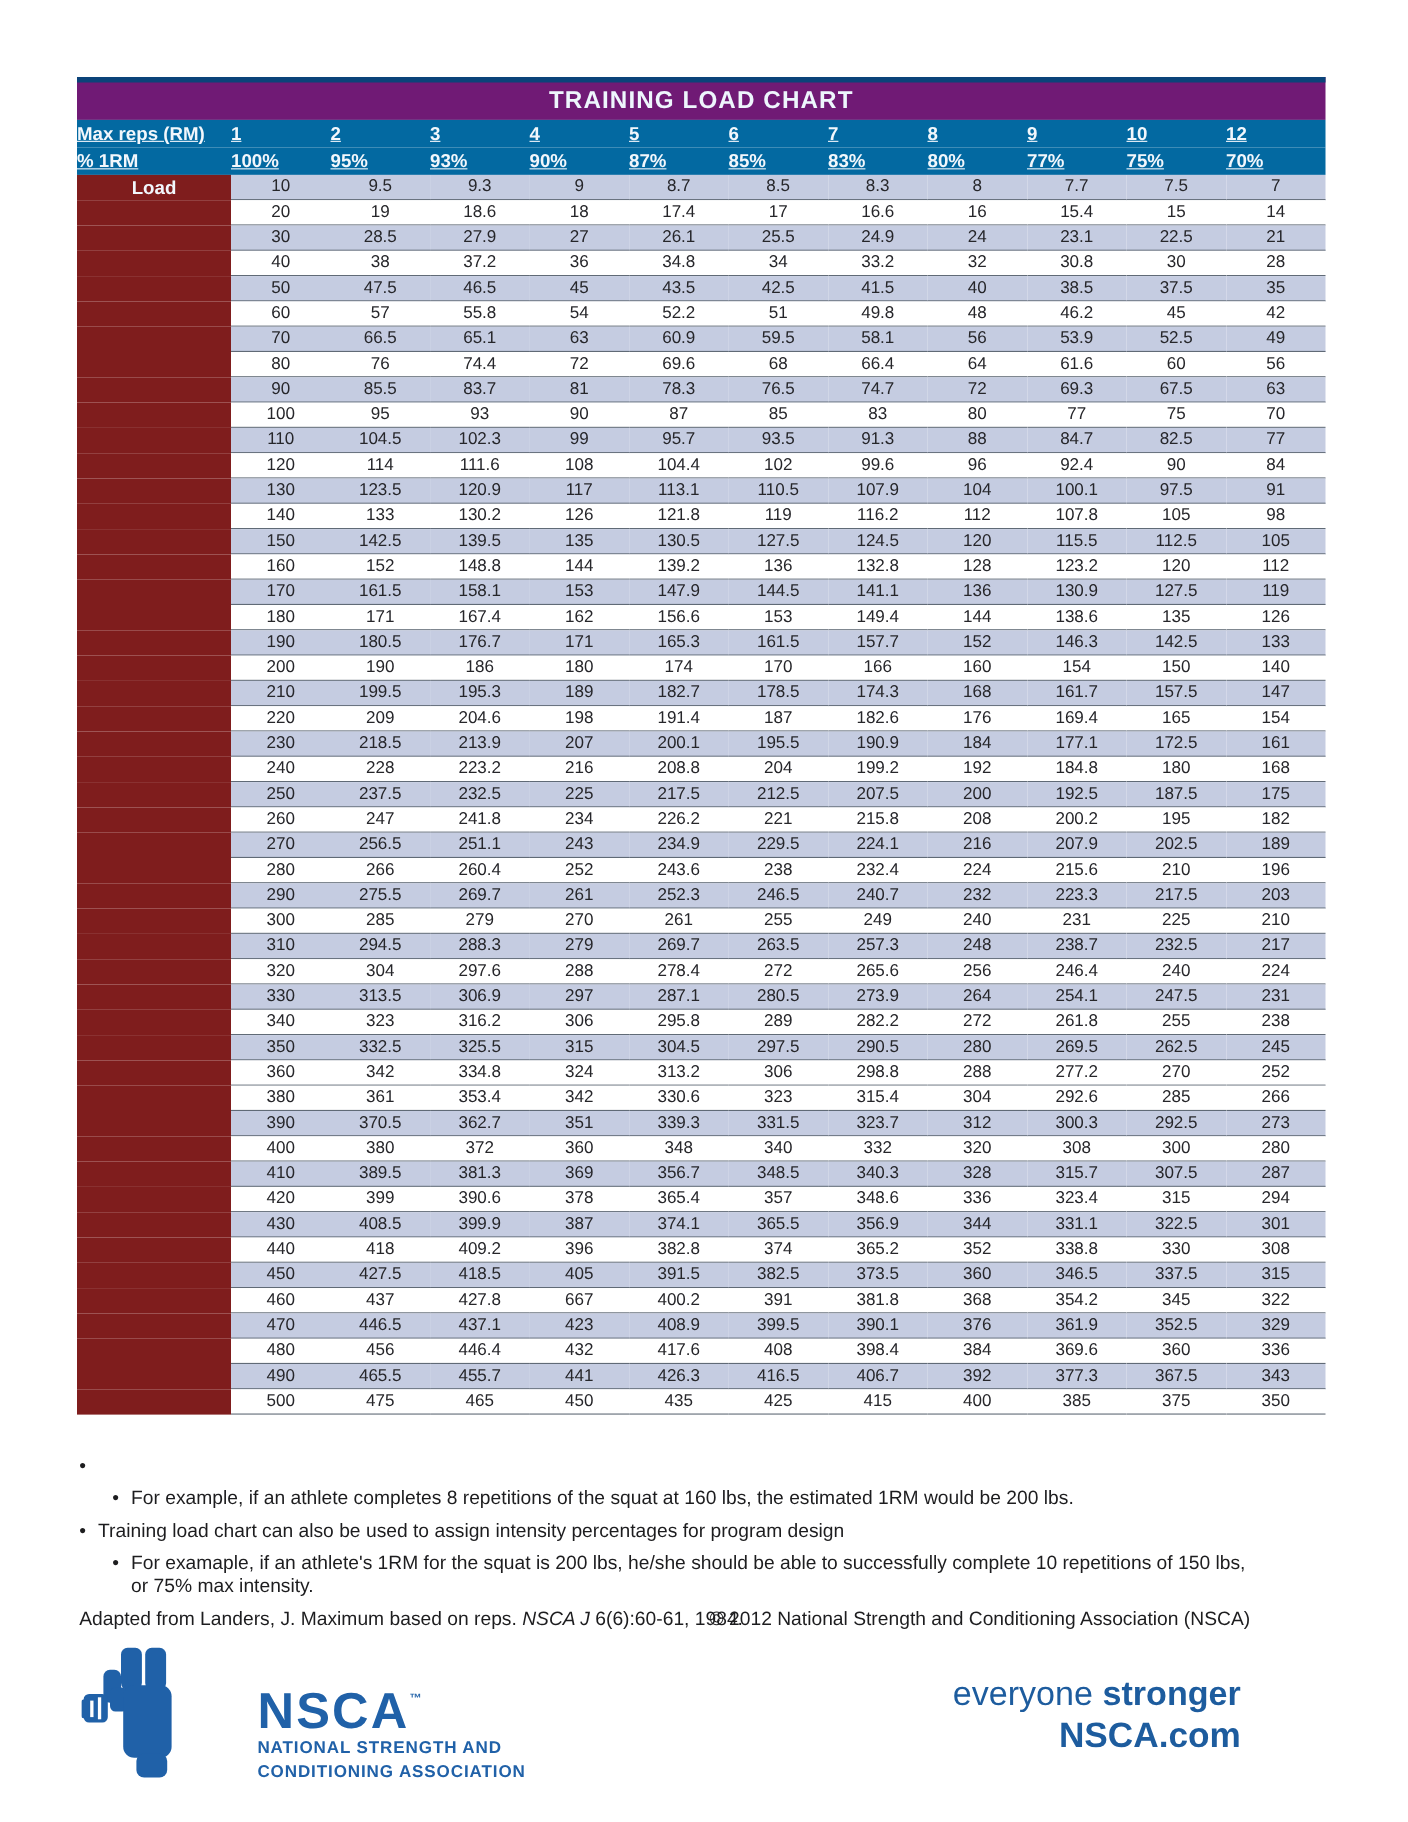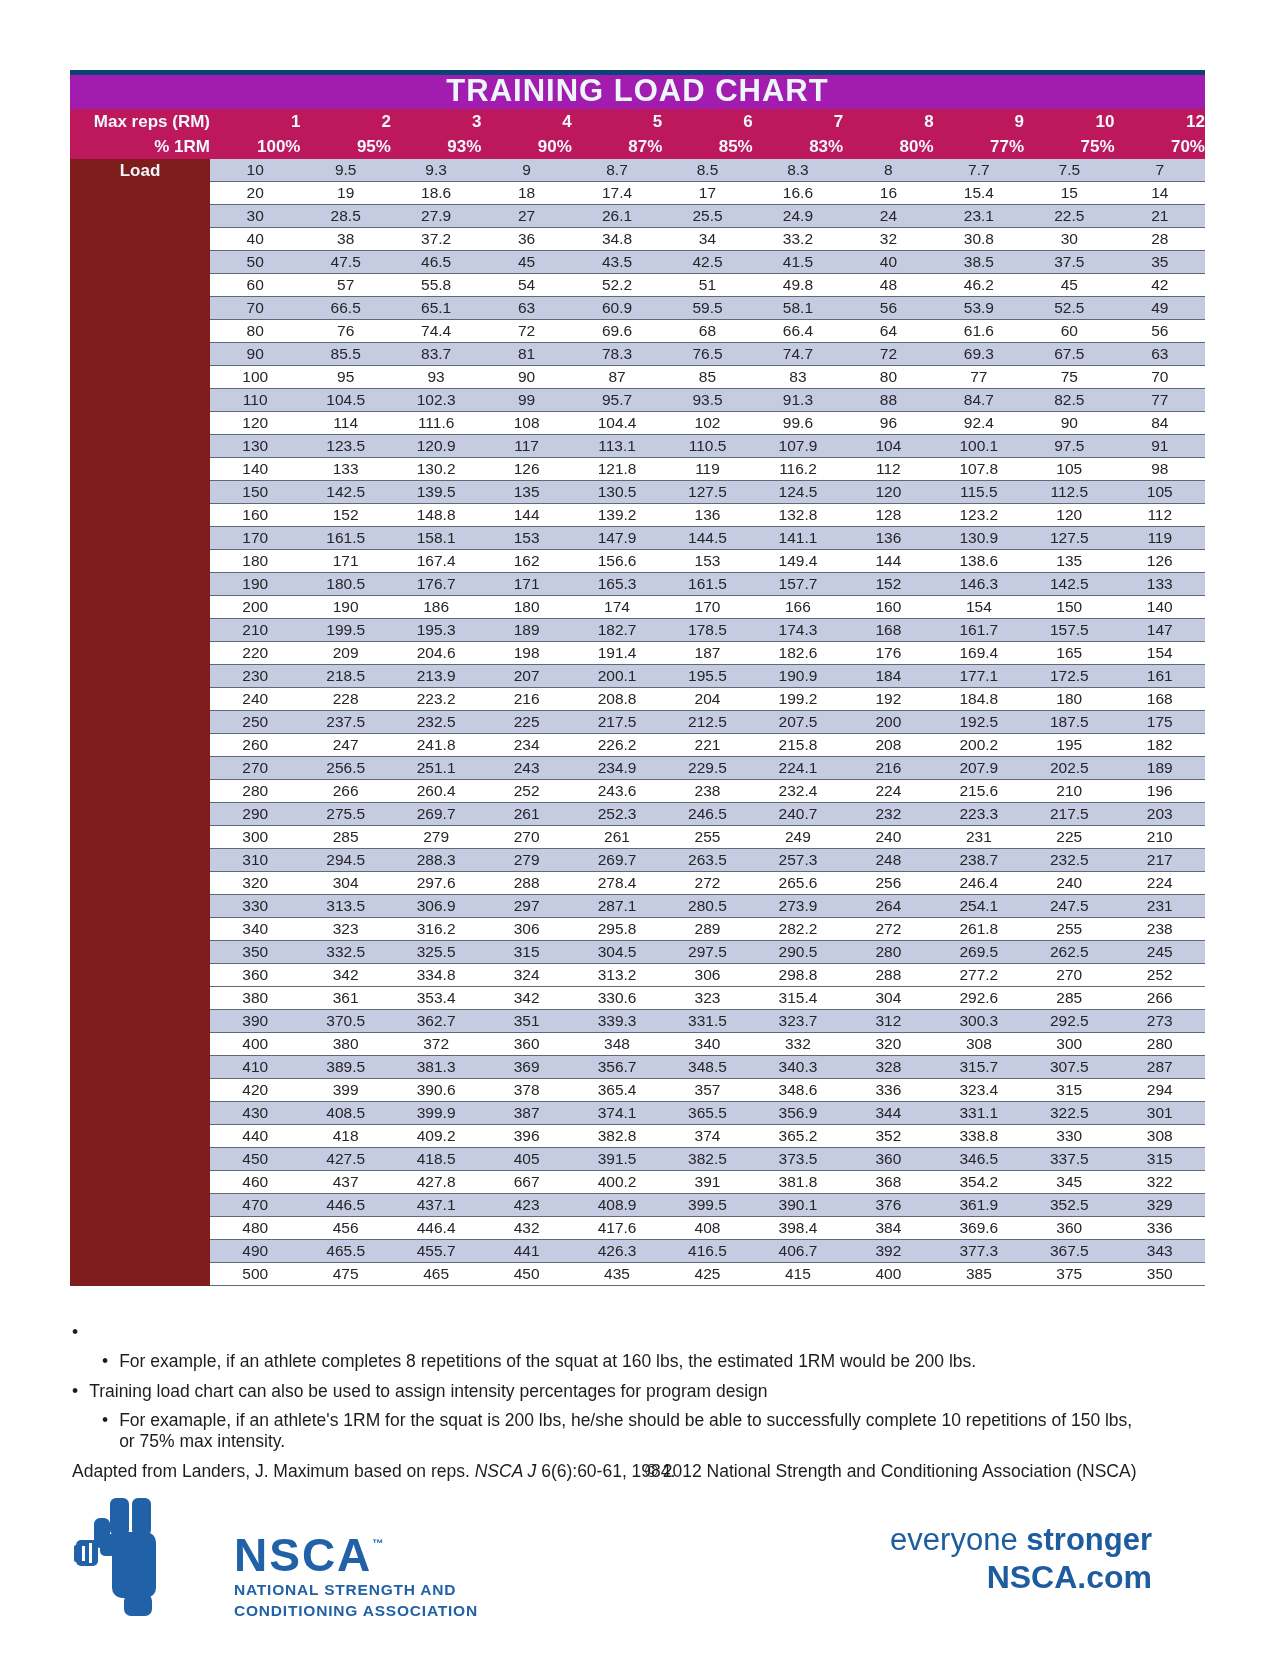--- a/index.html
+++ b/index.html
@@ -15,8 +15,8 @@
     position:absolute; left:70px; top:70px; width:1135px;
   }
   .title-bar {
-    height:34px; background:#a21caf; border-top:5px solid #0b4379;
-    color:#eef6fd; font-weight:bold; font-size:31px; letter-spacing:1px;
+    height:34px; background:#701a75; border-top:5px solid #0b4379;
+    color:#eef6fd; font-weight:bold; font-size:22px; letter-spacing:1px;
     text-align:center; line-height:32px; box-sizing:content-box;
   }
   .hrow {

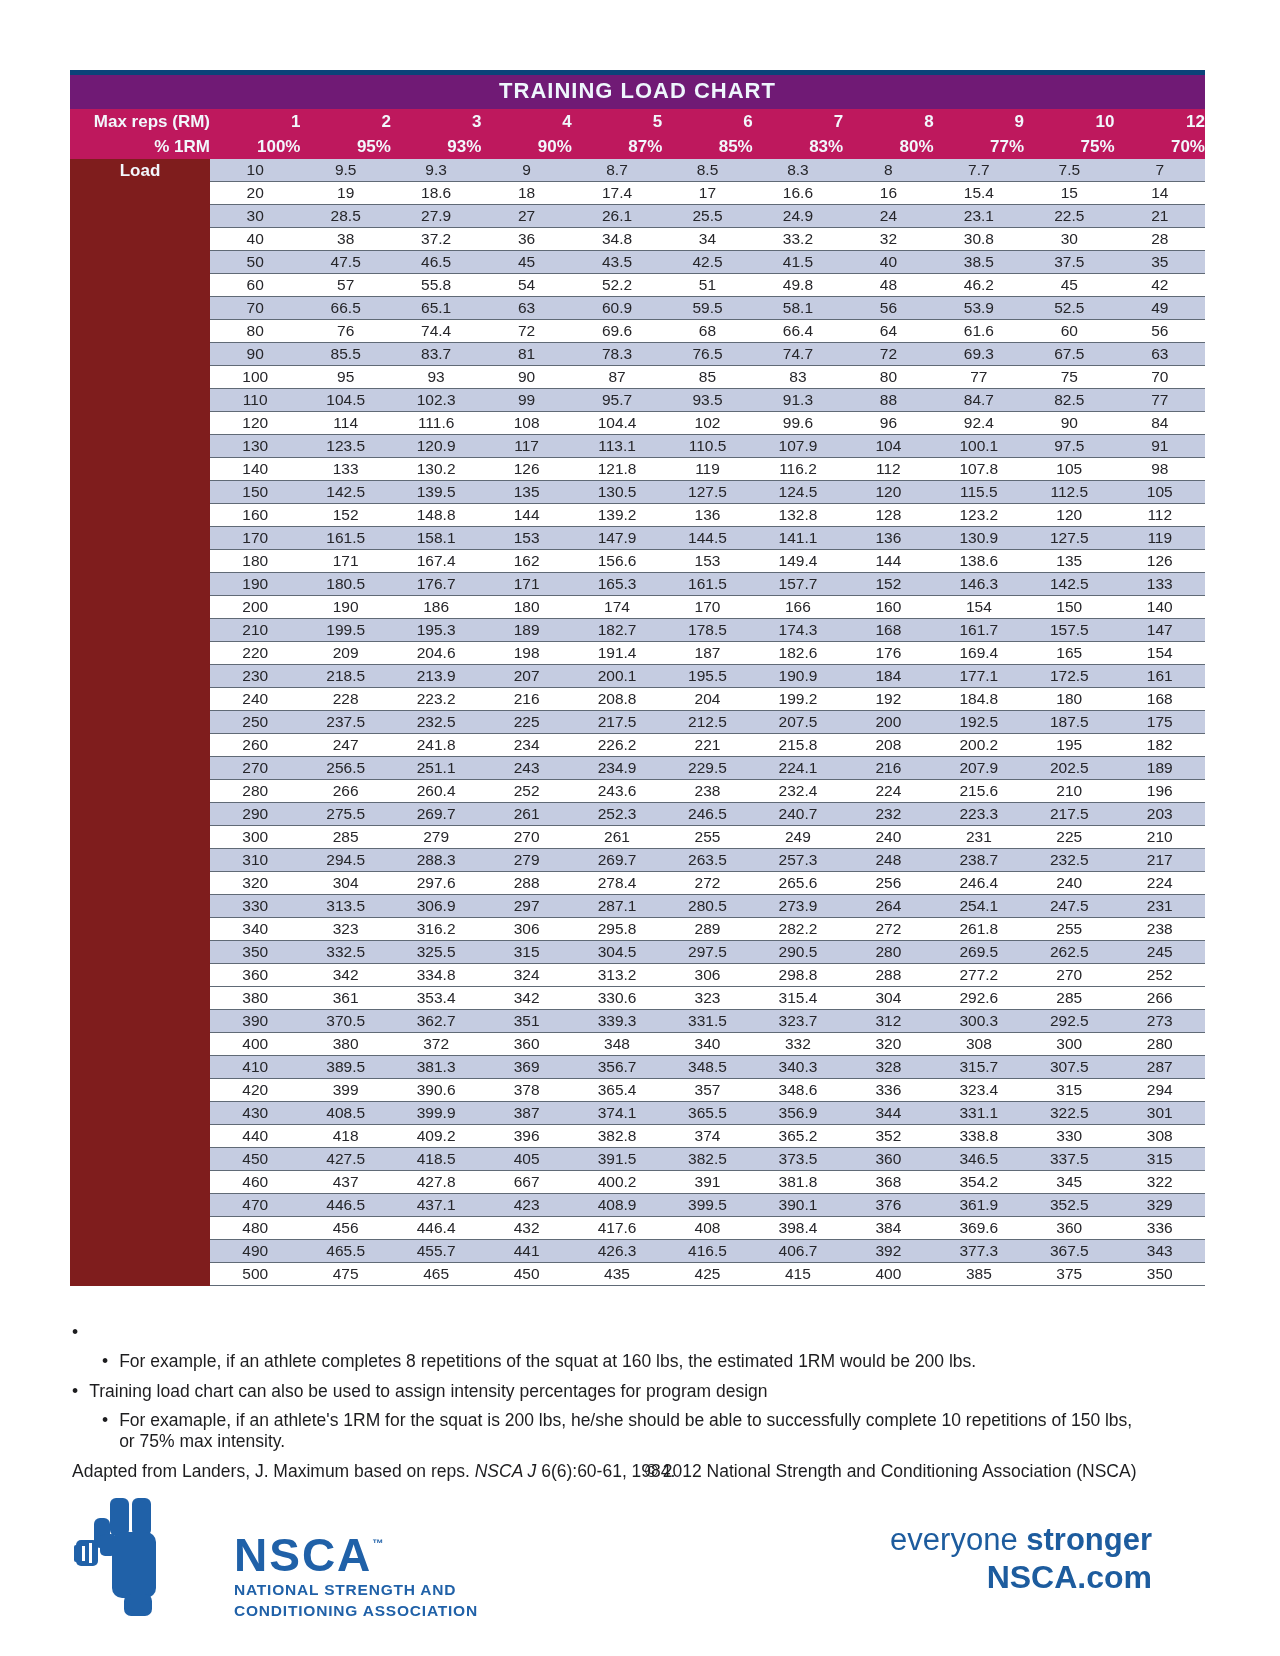--- a/index.html
+++ b/index.html
@@ -21,8 +21,8 @@
   }
   .hrow {
     display:grid; grid-template-columns:140px repeat(11,1fr);
-    background:#be185d; height:25px; line-height:25px;
-    color:#f2f7fc; font-weight:bold; font-size:17px; text-align:right;
+    background:#0369a1; height:25px; line-height:25px;
+    color:#f2f7fc; font-weight:bold; font-size:17px; text-align:left;text-decoration:underline;
   }
   .hlabel { font-size:17px; }
   .body .row {

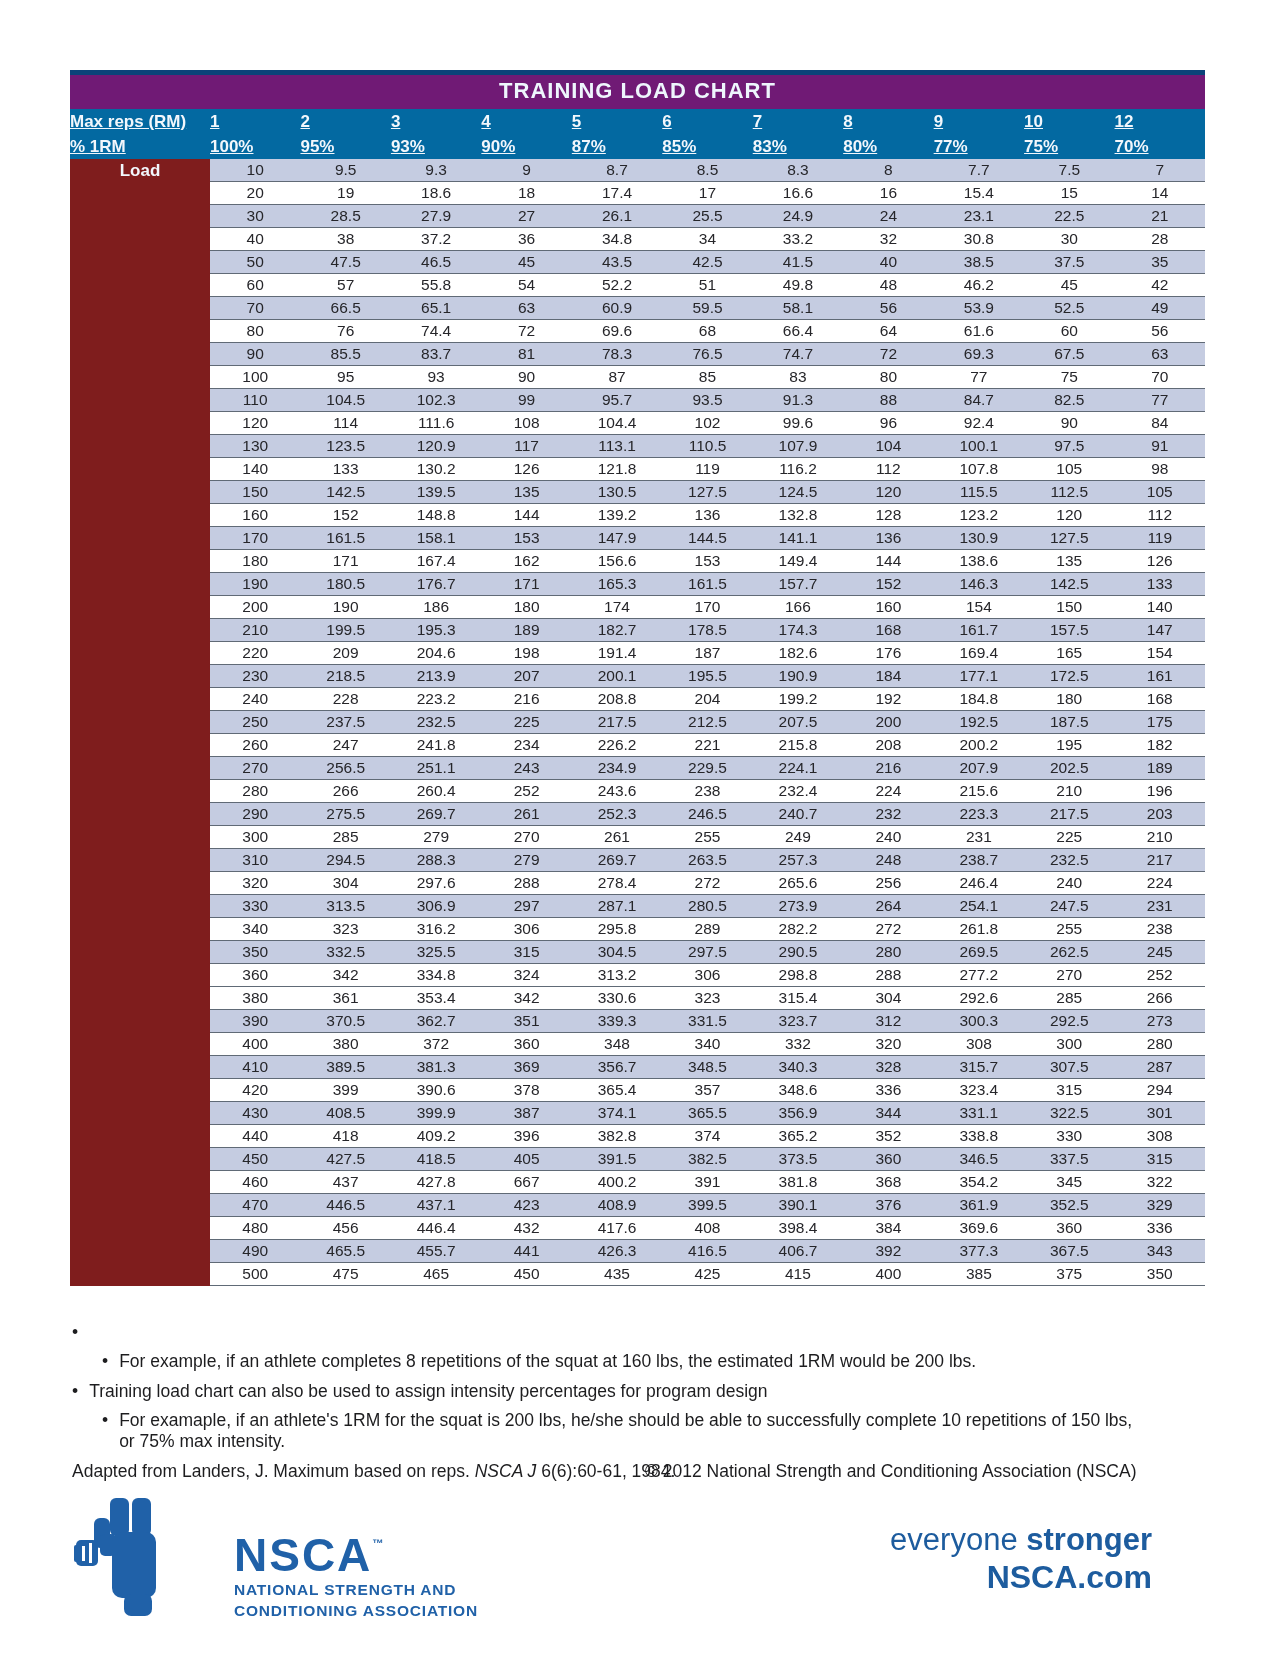--- a/index.html
+++ b/index.html
@@ -69,7 +69,7 @@
   .logo-line { font-weight:bold; font-size:15.5px; letter-spacing:0.8px; margin-top:3px; white-space:nowrap; }
 
   .tagline {
-    position:absolute; right:128px; top:1522px; text-align:right; color:#1d5c9e;
+    position:absolute; right:152px; top:1522px; text-align:right; color:#1d5c9e;
   }
   .tagline .line1 { font-size:31px; line-height:1.15; white-space:nowrap; }
   .tagline .word-regular { font-weight:400; }

